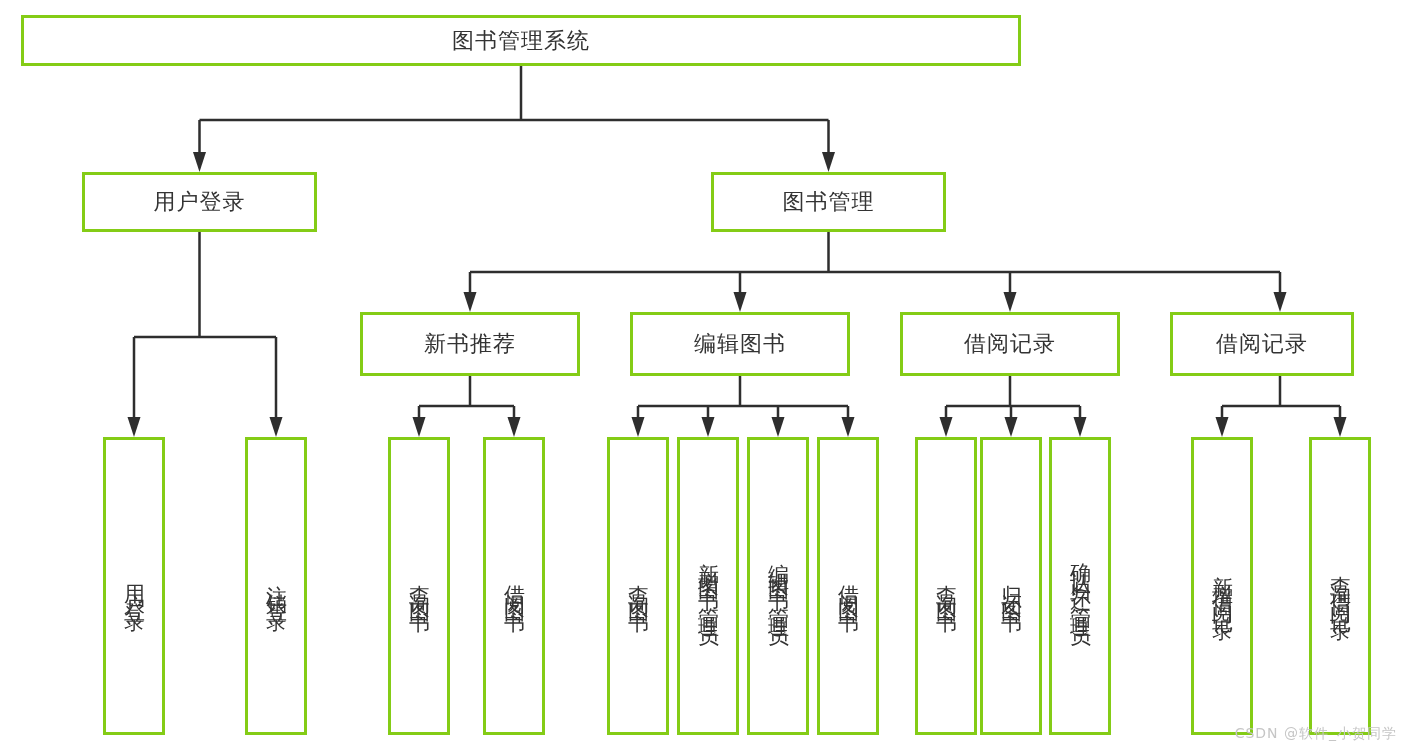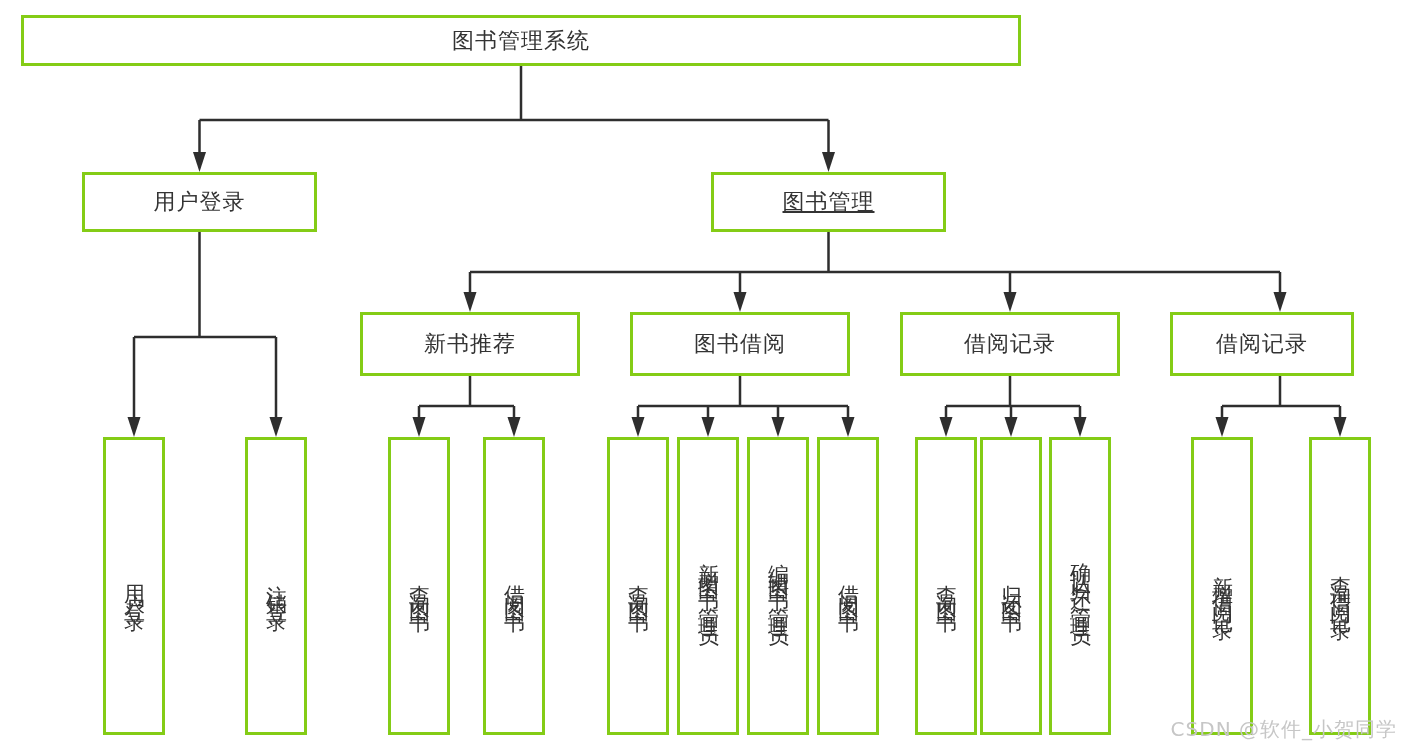--- a/index.html
+++ b/index.html
@@ -90,7 +90,7 @@
   <div class="box h-box" style="left:21px; top:15px; width:1000px; height:51px;">图书管理系统</div>
 
   <div class="box h-box" style="left:82px; top:172px; width:235px; height:60px;">用户登录</div>
-  <div class="box h-box" style="left:711px; top:172px; width:235px; height:60px;text-decoration:underline;">图书管理</div>
+  <div class="box h-box" style="left:711px; top:172px; width:235px; height:60px;">图书管理</div>
 
   <div class="box h-box" style="left:360px; top:312px; width:220px; height:64px;">新书推荐</div>
   <div class="box h-box" style="left:630px; top:312px; width:220px; height:64px;">图书借阅</div>

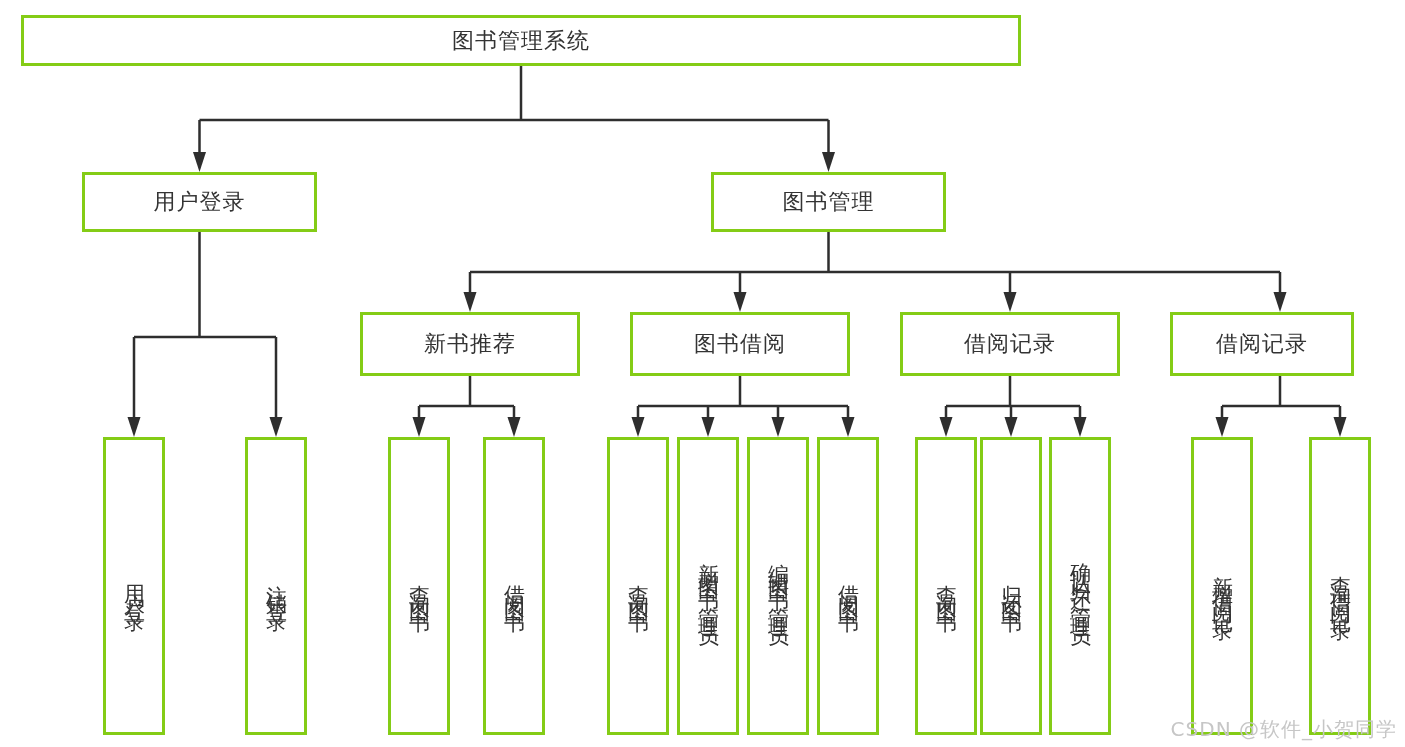--- a/index.html
+++ b/index.html
@@ -93,7 +93,7 @@
   <div class="box h-box" style="left:711px; top:172px; width:235px; height:60px;">图书管理</div>
 
   <div class="box h-box" style="left:360px; top:312px; width:220px; height:64px;">新书推荐</div>
-  <div class="box h-box" style="left:630px; top:312px; width:220px; height:64px;">图书借阅</div>
+  <div class="box h-box" style="left:630px; top:312px; width:220px; height:64px;">编辑图书</div>
   <div class="box h-box" style="left:900px; top:312px; width:220px; height:64px;">借阅记录</div>
   <div class="box h-box" style="left:1170px; top:312px; width:184px; height:64px;">借阅记录</div>
 

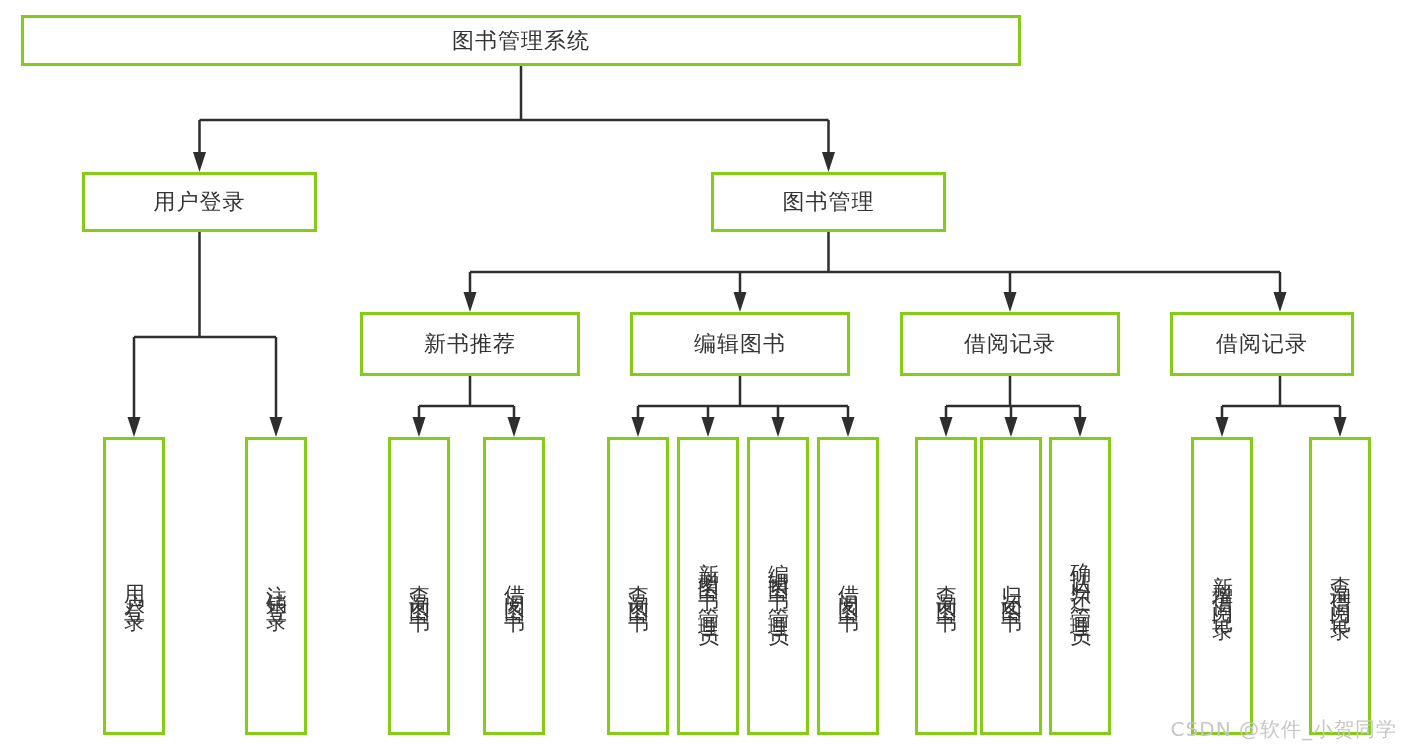--- a/index.html
+++ b/index.html
@@ -43,7 +43,7 @@
     position: absolute;
     right: 8px;
     bottom: 4px;
-    font-size: 20px;
+    font-size: 14px;
     color: #c6c6c6;
     letter-spacing: 1px;
     white-space: nowrap;

